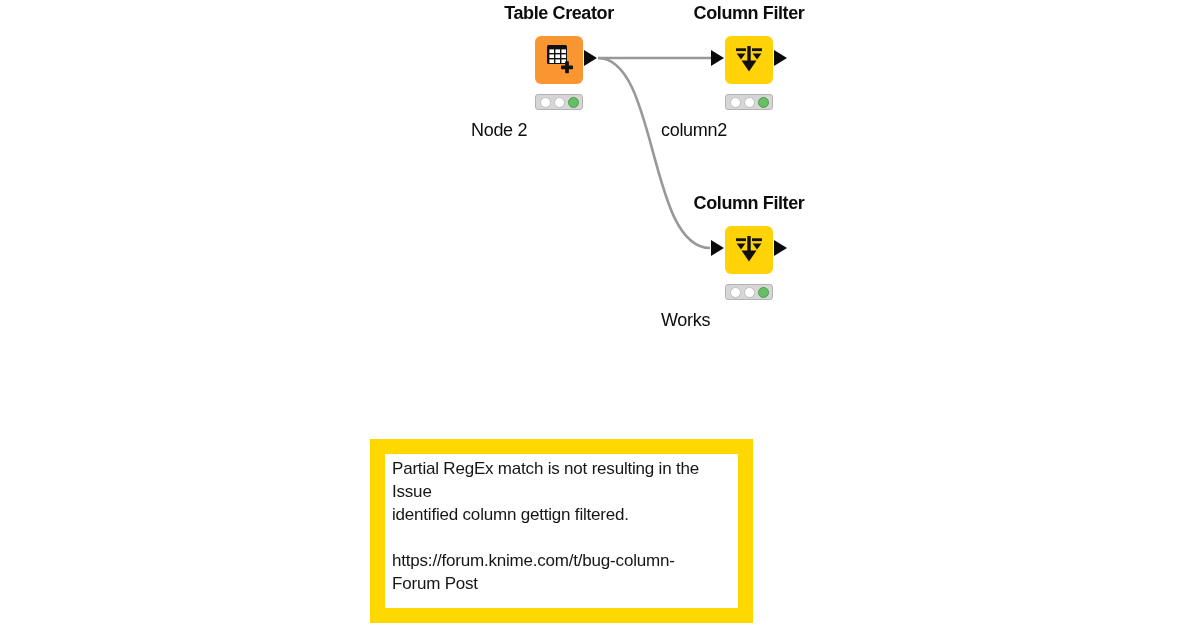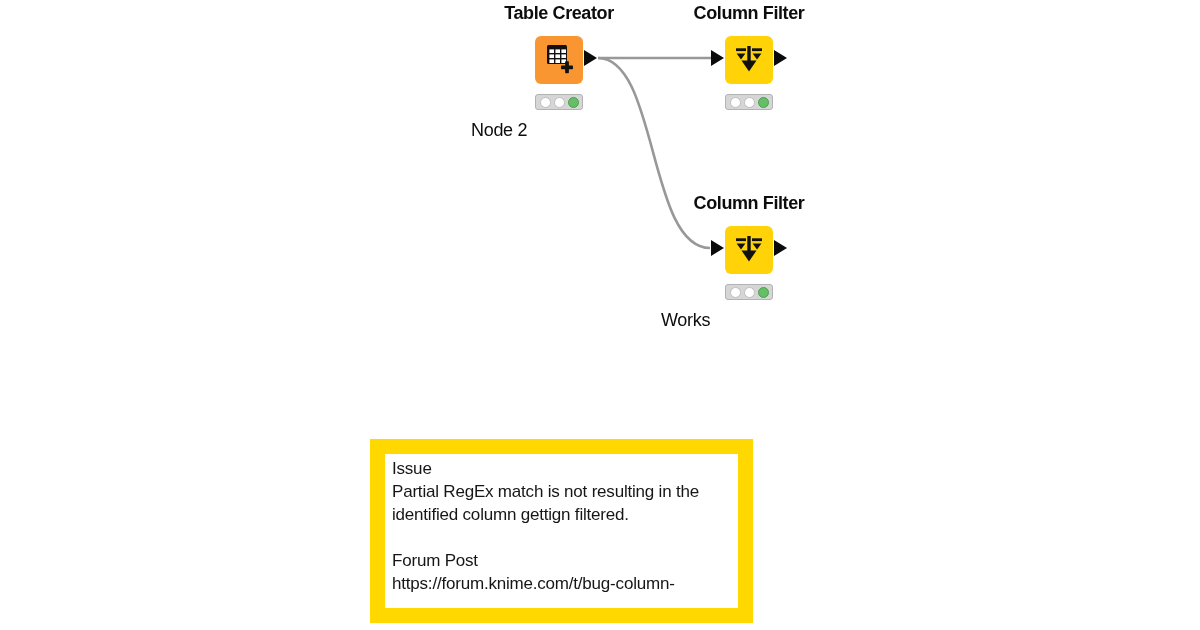--- a/index.html
+++ b/index.html
@@ -122,6 +122,7 @@
       <span class="light on"></span>
     </div>
     <div class="nd-label">
+      <div>column2</div>
     </div>
   </div>
 

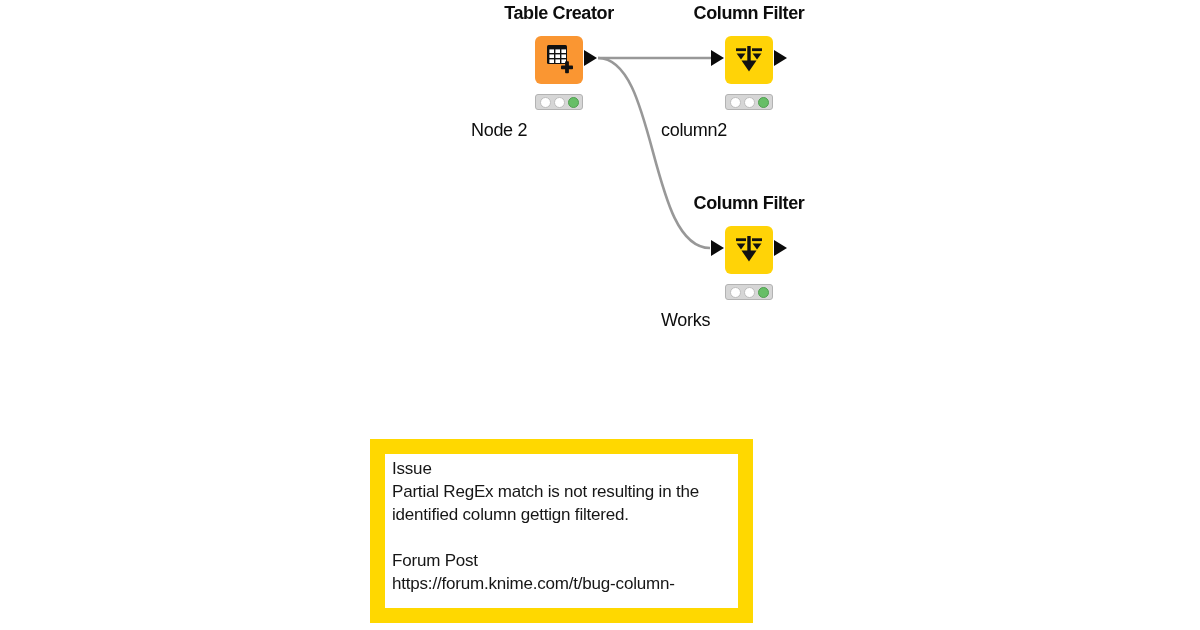--- a/index.html
+++ b/index.html
@@ -153,8 +153,8 @@
   </div>
 
   <div class="annotation" style="border-color: rgb(255, 216, 0);">
+    <div class="ann-line">Partial RegEx match is not resulting in the</div>
     <div class="ann-line">Issue</div>
-    <div class="ann-line">Partial RegEx match is not resulting in the</div>
     <div class="ann-line">identified column gettign filtered.</div>
     <div class="ann-line"></div>
     <div class="ann-line">Forum Post</div>

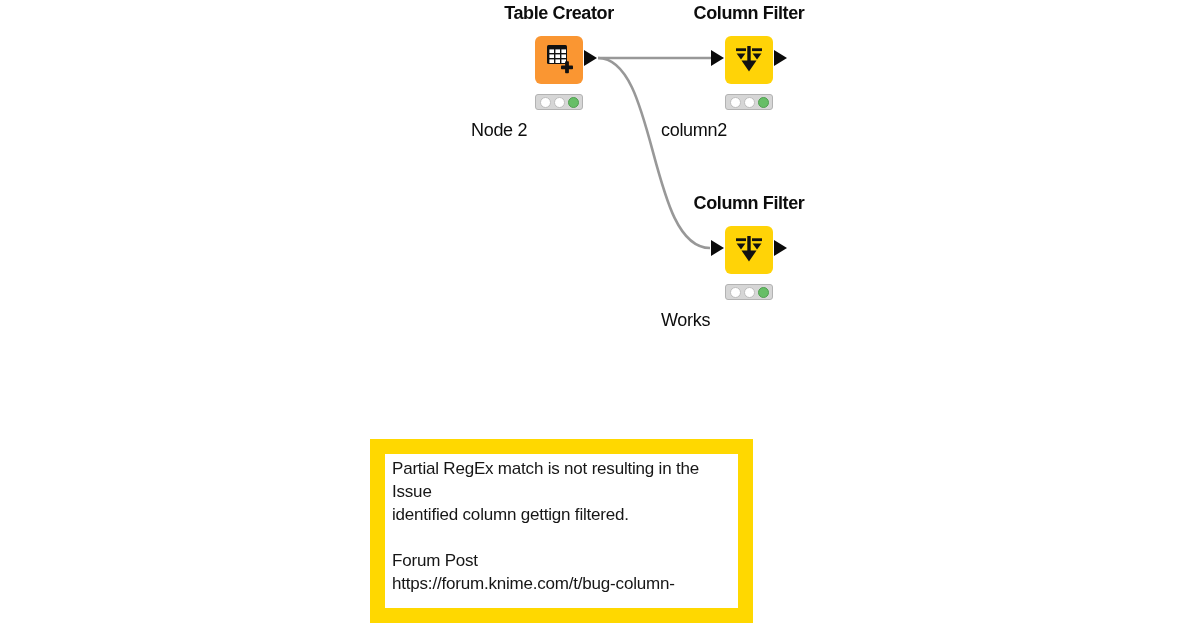--- a/index.html
+++ b/index.html
@@ -157,8 +157,8 @@
     <div class="ann-line">Issue</div>
     <div class="ann-line">identified column gettign filtered.</div>
     <div class="ann-line"></div>
+    <div class="ann-line">https://forum.knime.com/t/bug-column-</div>
     <div class="ann-line">Forum Post</div>
-    <div class="ann-line">https://forum.knime.com/t/bug-column-</div>
   </div>
 
 </div>

